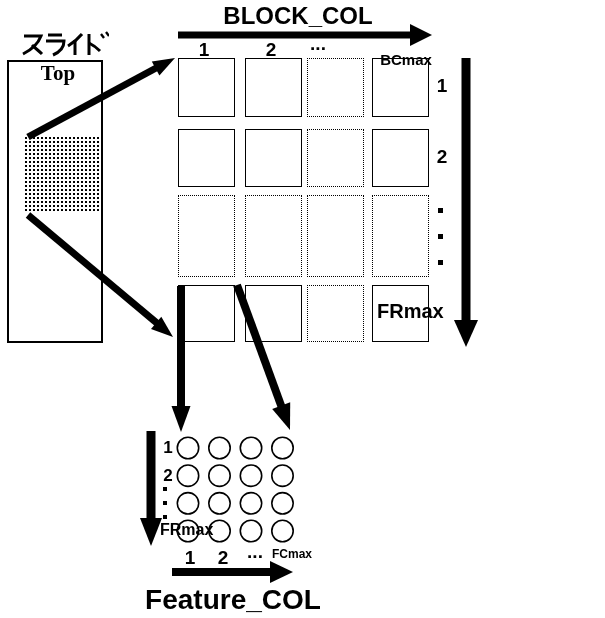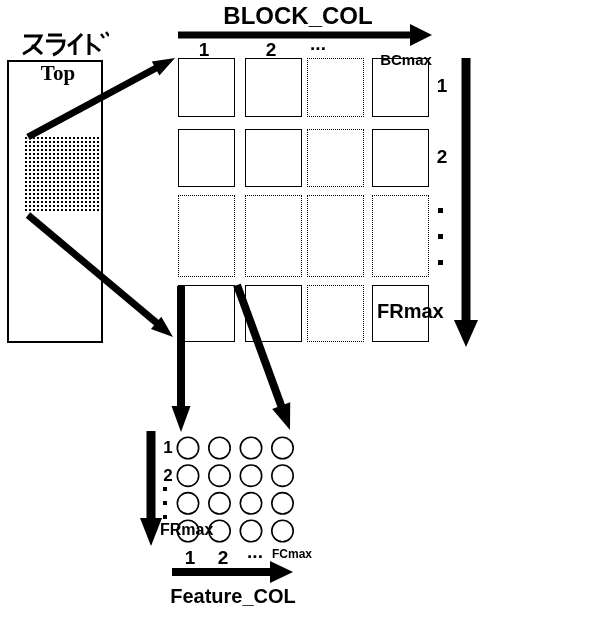--- a/index.html
+++ b/index.html
@@ -166,7 +166,7 @@
   <div class="lbl ctr" style="left:223px;top:548px;font-size:19px;">2</div>
   <div class="lbl ctr" style="left:255px;top:542px;font-size:19px;">...</div>
   <div class="lbl ctr" style="left:292px;top:548px;font-size:12px;">FCmax</div>
-  <div class="lbl ctr" style="left:233px;top:586px;font-size:20px;">Feature_COL</div>
+  <div class="lbl ctr" style="left:233px;top:586px;font-size:28px;">Feature_COL</div>
 
 </div>
 

